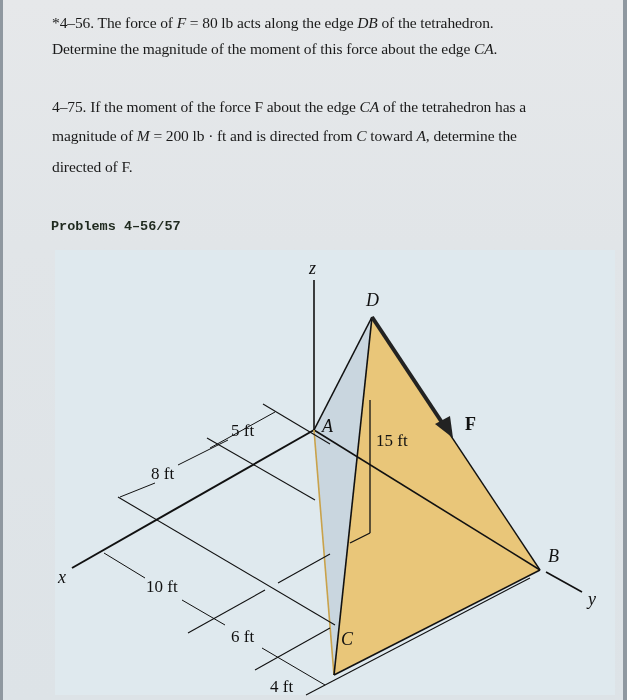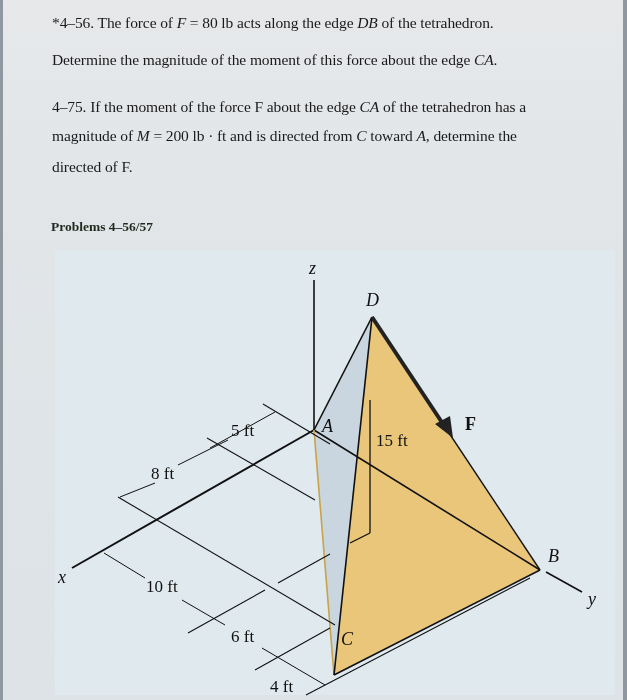--- a/index.html
+++ b/index.html
@@ -43,7 +43,7 @@
 <div class="text" style="left:52px; top:14px;">
   <span>*4–56.</span><span> The force of </span><i>F</i><span> = 80 lb acts along the edge </span><i>DB</i><span> of the tetrahedron.</span>
 </div>
-<div class="text" style="left:52px; top:51px;">
+<div class="text" style="left:52px; top:40px;">
   <span>Determine the magnitude of the moment of this force about the edge </span><i>CA</i><span>.</span>
 </div>
 

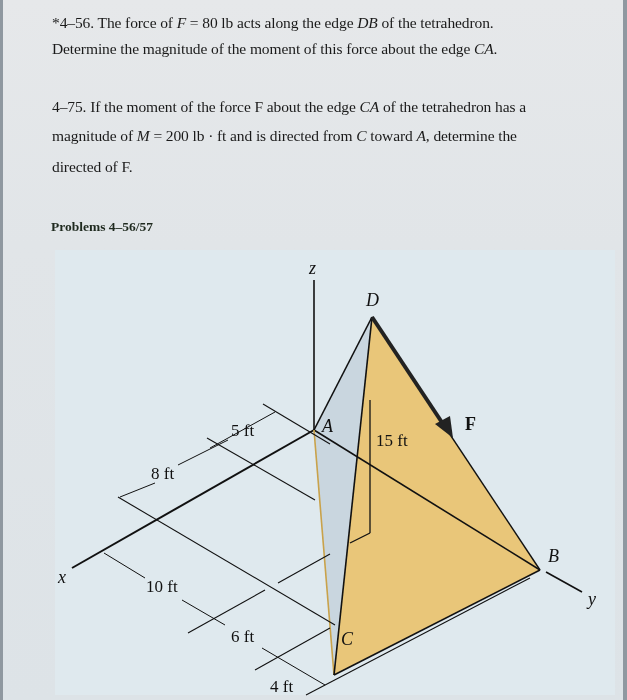--- a/index.html
+++ b/index.html
@@ -25,7 +25,7 @@
   .text i { font-style: italic; }
   .label-sans {
     position: absolute; left: 51px; top: 219px;
-    font-family: Liberation Serif, serif; font-weight: bold; font-size: 13.5px;
+    font-family: Liberation Mono, monospace; font-weight: bold; font-size: 13.5px;
     color: #1f2a1f; white-space: nowrap;
   }
   svg { position: absolute; left: 0; top: 0; }

